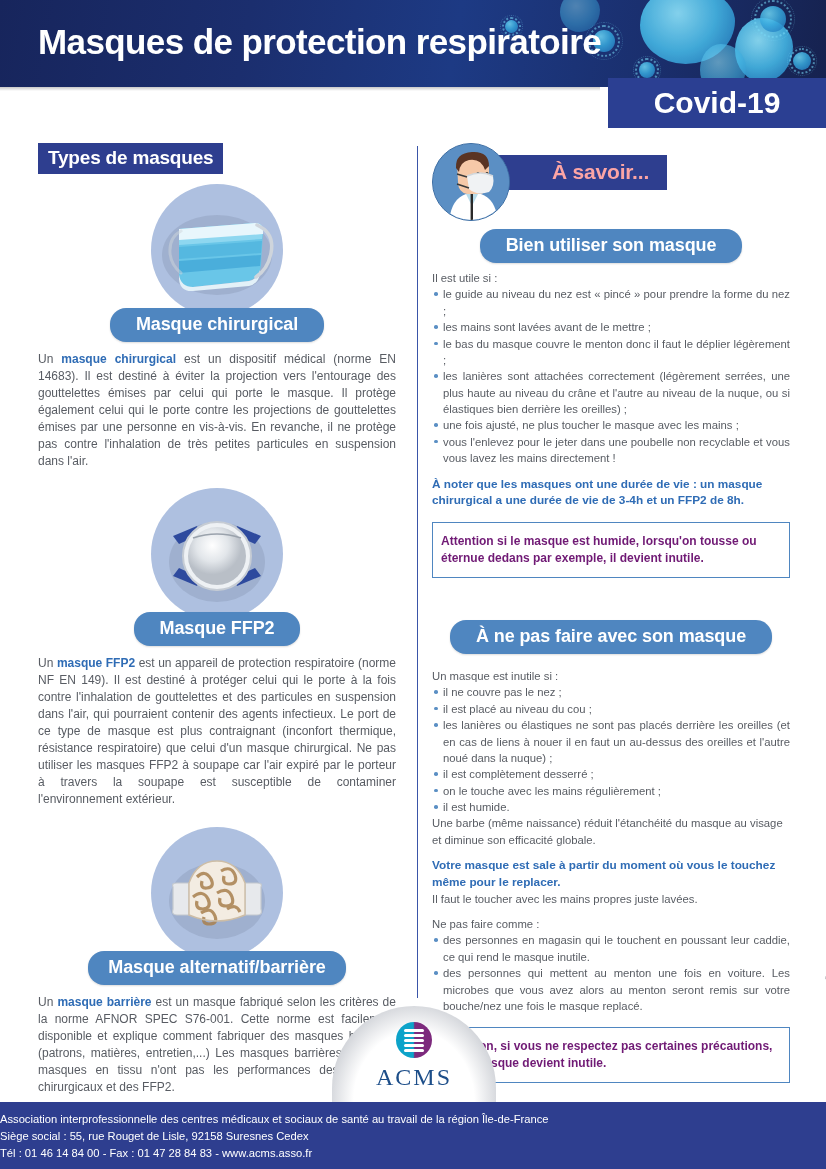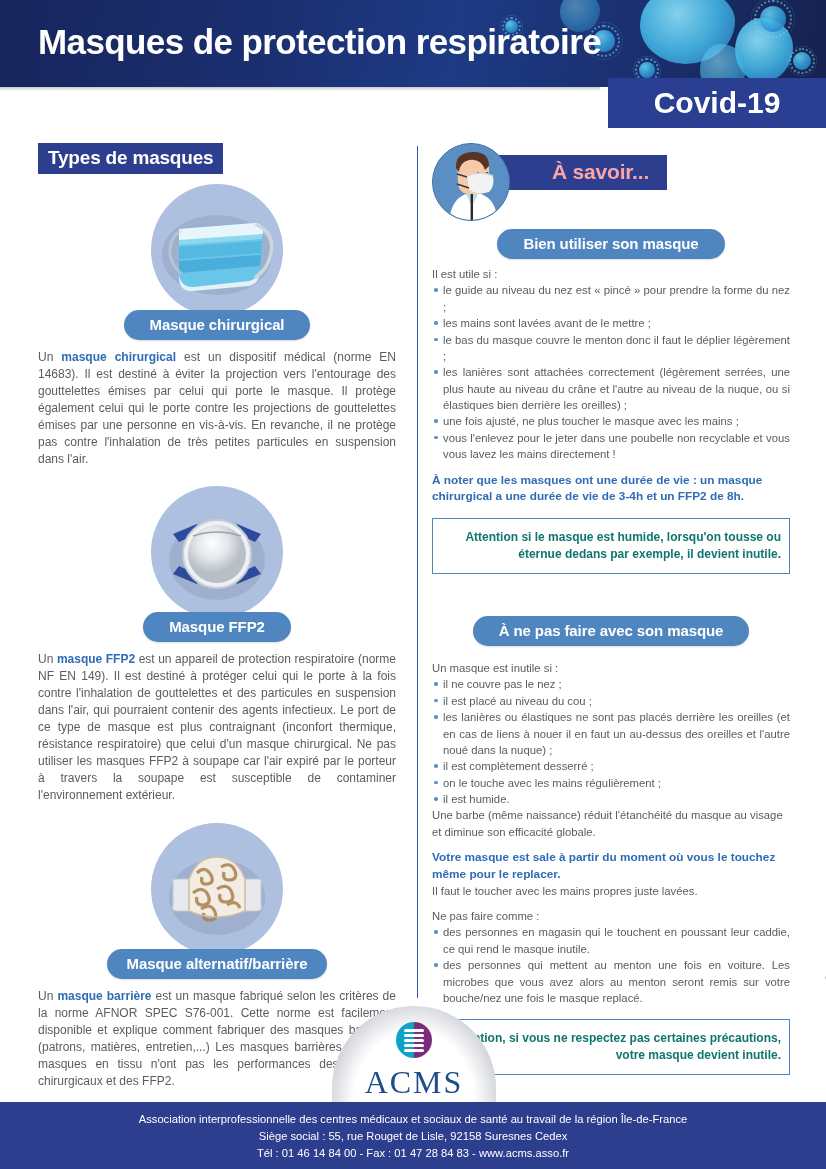--- a/index.html
+++ b/index.html
@@ -171,7 +171,7 @@
     display: inline-block;
     background: #4f86c0;
     color: #ffffff;
-    font-size: 15px;
+    font-size: 18px;
     font-weight: bold;
     border-radius: 16px;
     padding: 6px 26px 7px 26px;

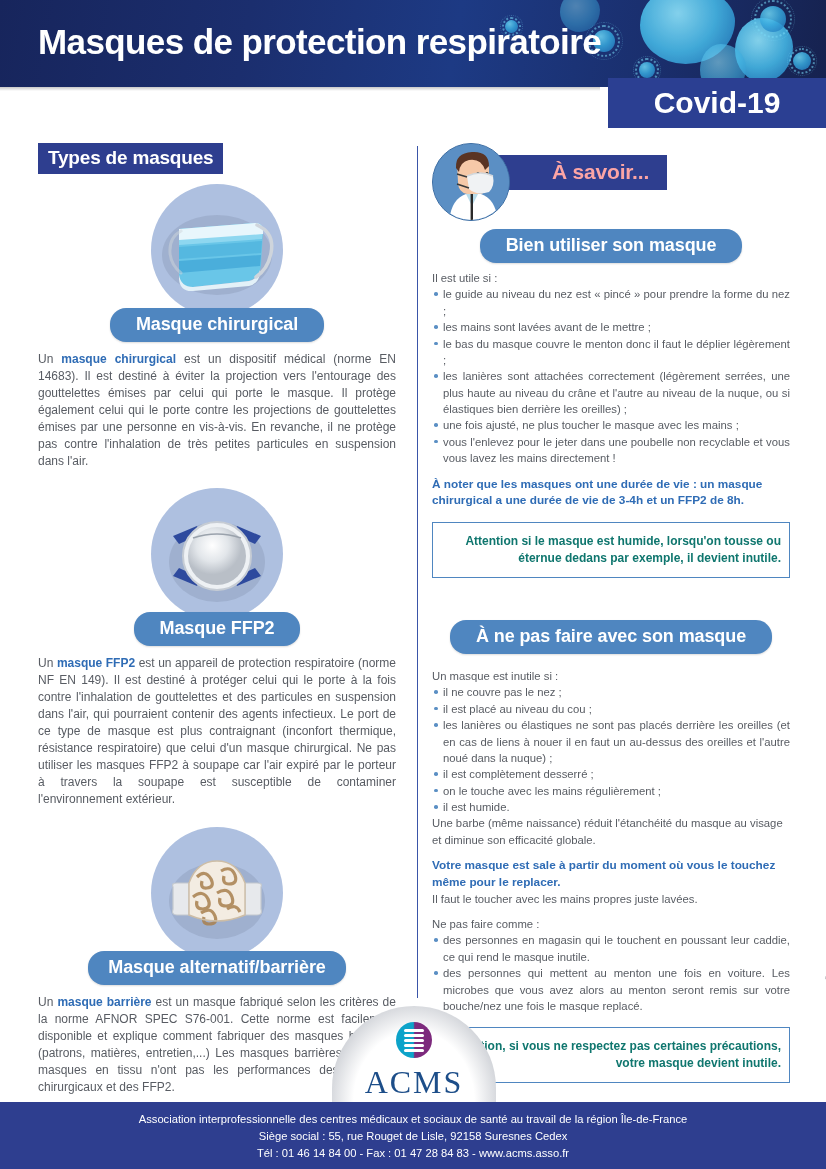--- a/index.html
+++ b/index.html
@@ -224,11 +224,11 @@
   }
   .attn-box {
     border: 1px solid #4f86c0;
-    color: #0f766e;
+    color: #701a75;
     font-weight: bold;
     font-size: 12px;
     line-height: 1.42;
-    text-align: right;
+    text-align: left;
     padding: 10px 8px;
     margin-top: 13px;
   }

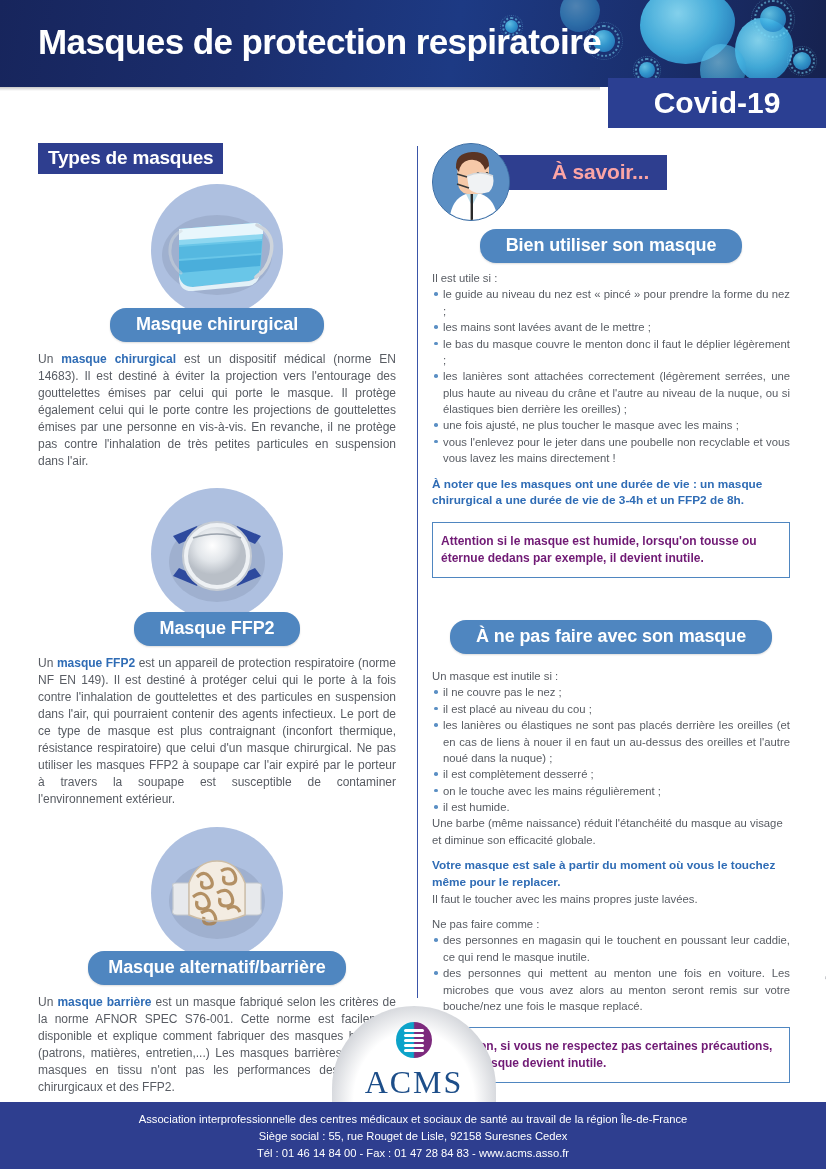--- a/index.html
+++ b/index.html
@@ -272,7 +272,7 @@
   .logo-text {
     position: relative;
     font-family: "Liberation Serif", serif;
-    font-size: 32px;
+    font-size: 24px;
     color: #1d4e89;
     letter-spacing: 2px;
     margin-top: 6px;

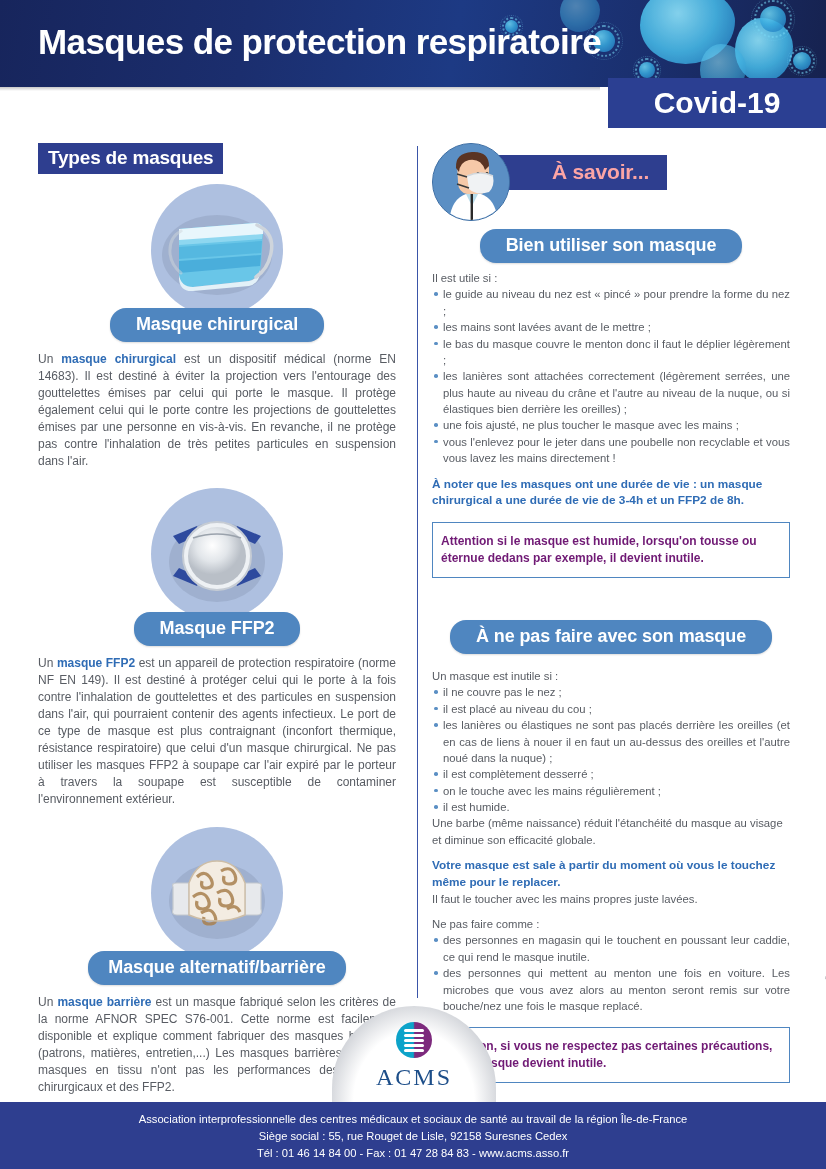--- a/index.html
+++ b/index.html
@@ -286,7 +286,7 @@
     height: 67px;
     background: #2e3e8f;
     color: #ffffff;
-    text-align: center;
+    text-align: left;
     padding-top: 9px;
   }
   .footer-bar div {

